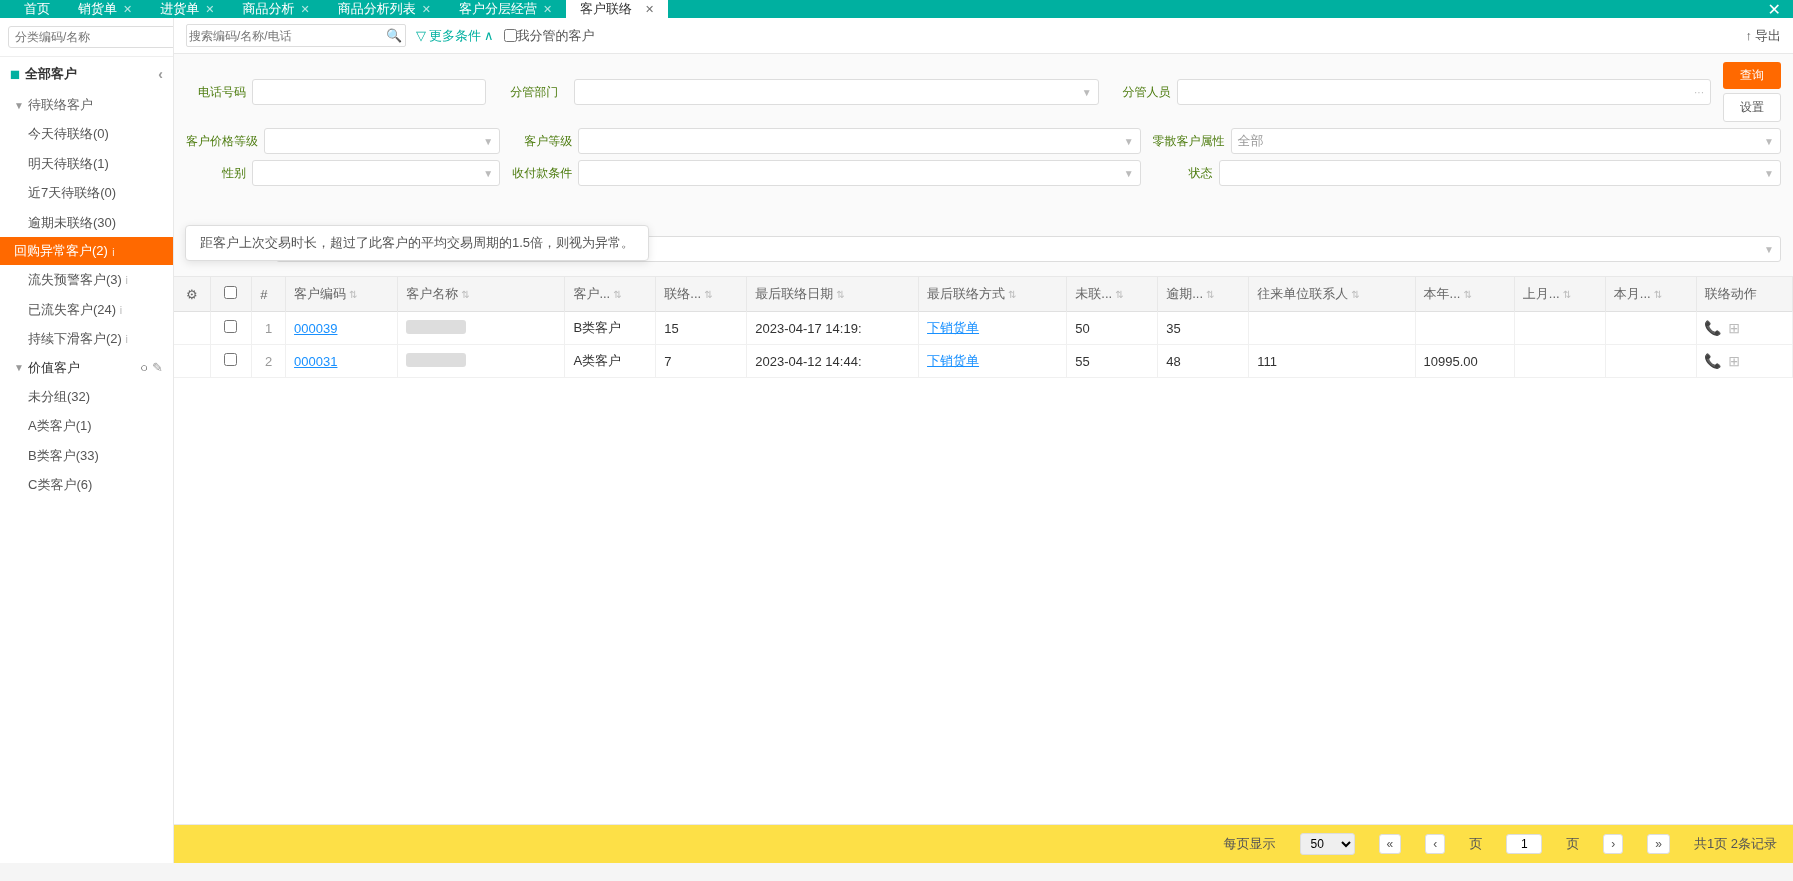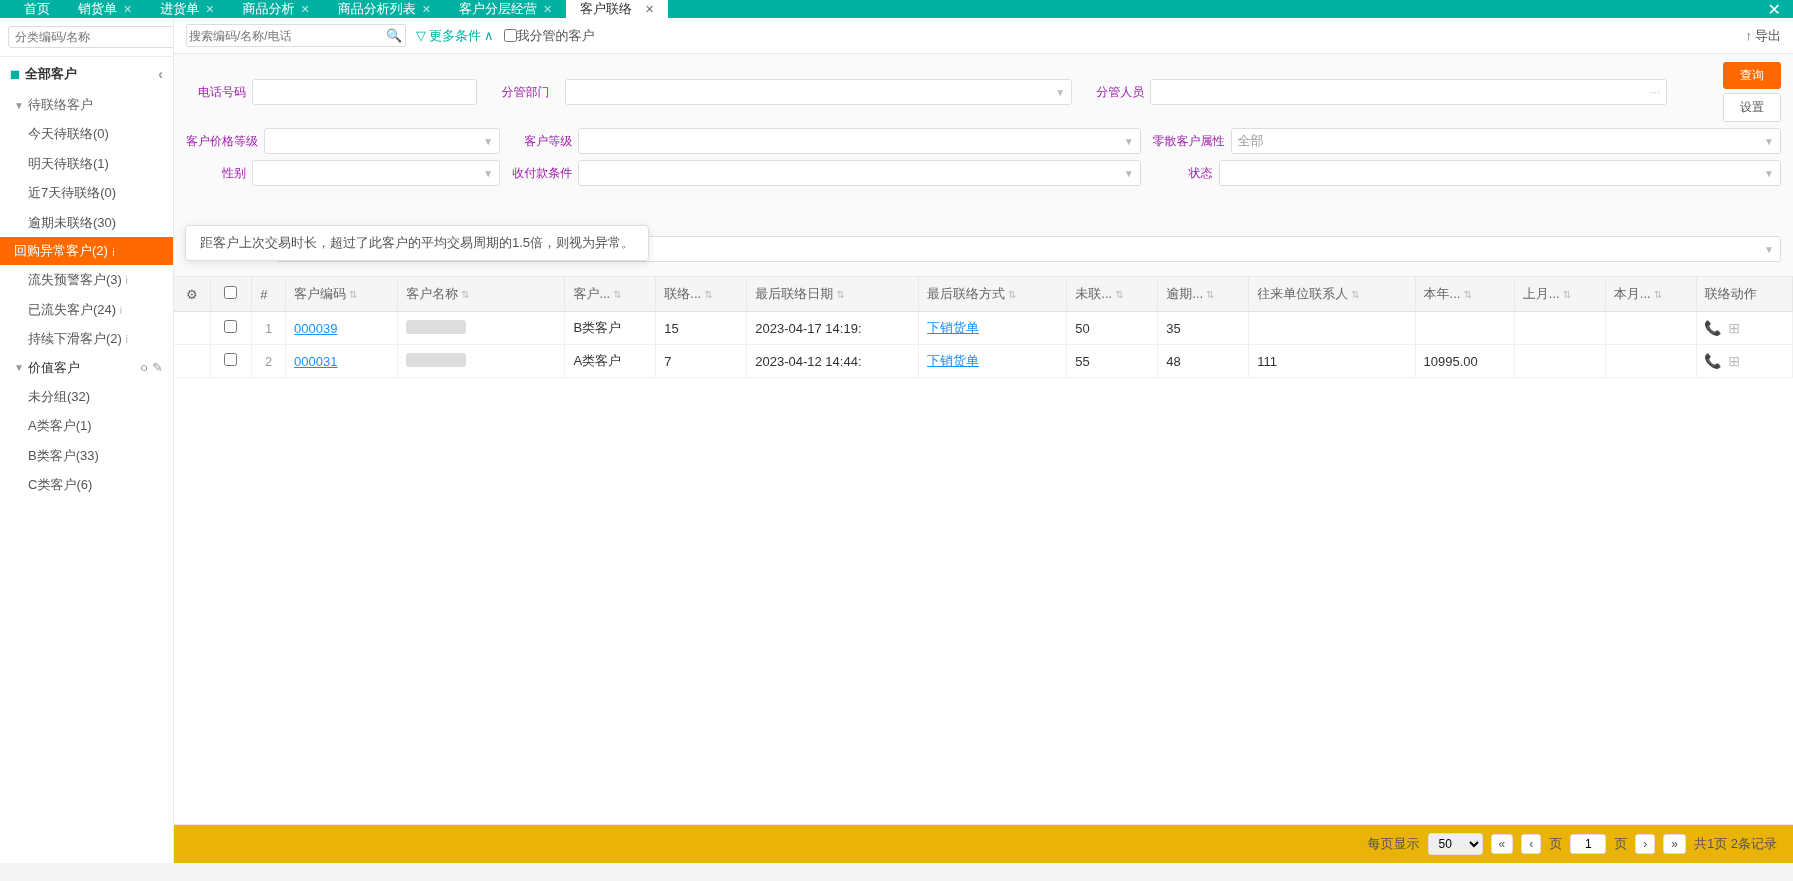--- a/index.html
+++ b/index.html
@@ -264,7 +264,6 @@
       display: flex;
       flex-direction: column;
       gap: 4px;
-      margin-left: 44px;
     }
     .btn-query {
       background: #ff6900;

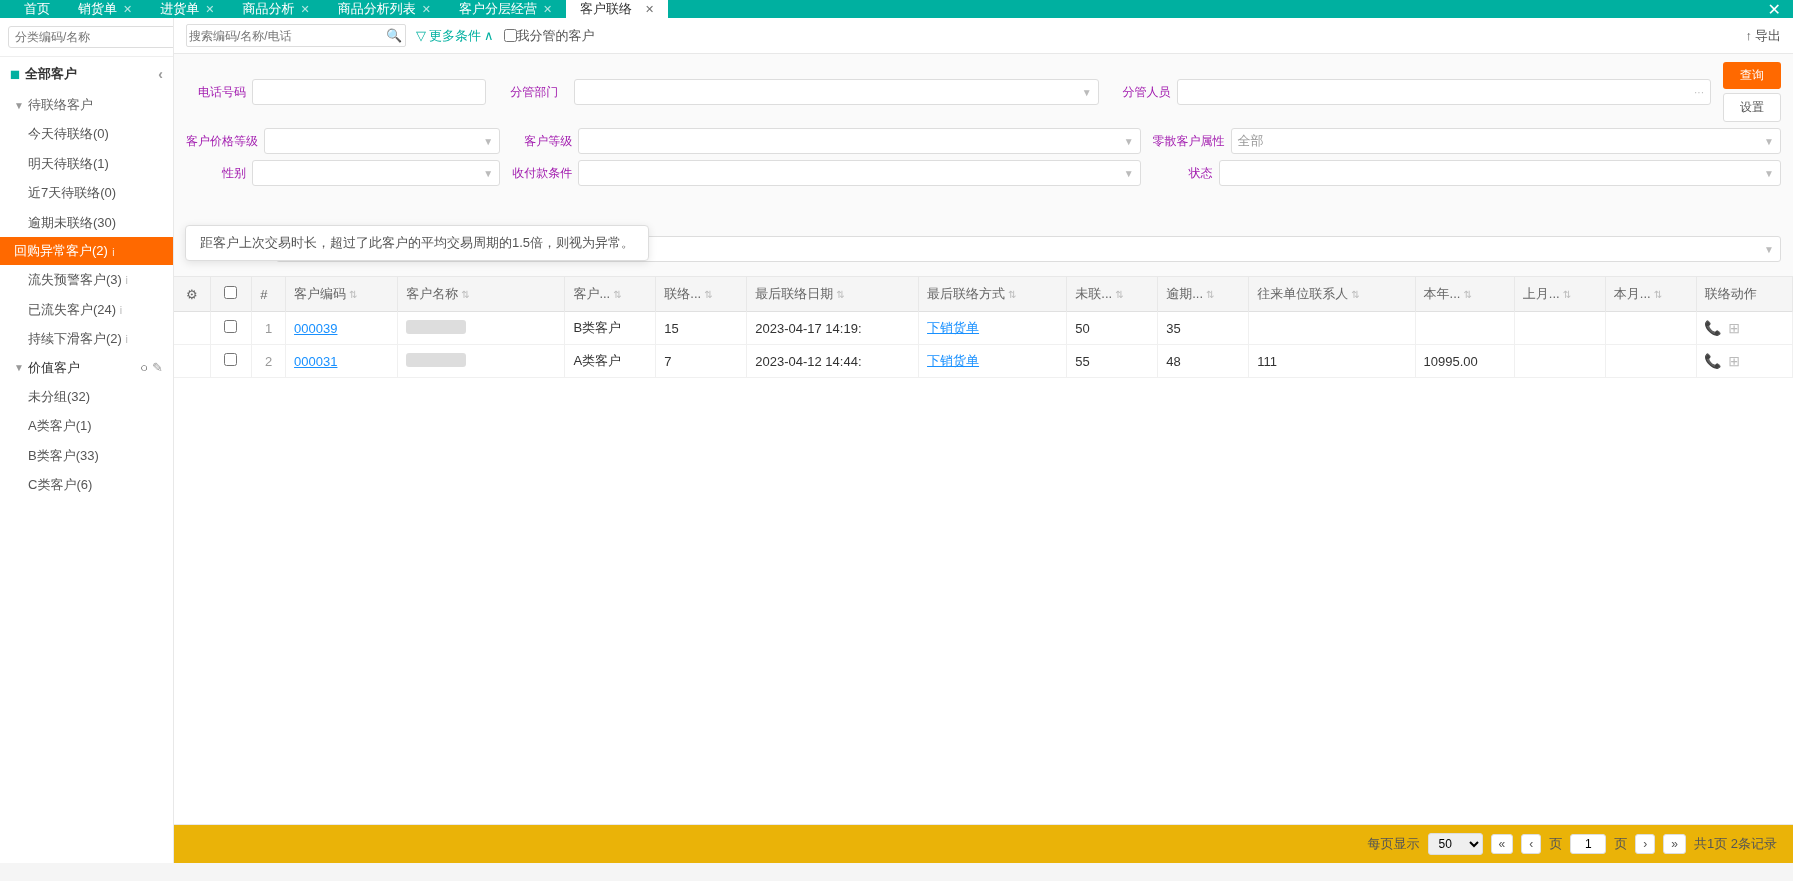--- a/index.html
+++ b/index.html
@@ -226,7 +226,7 @@
     }
     .filter-cell label {
       white-space: nowrap;
-      color: #a21caf;
+      color: #4d7c0f;
       font-size: 12px;
       min-width: 60px;
       text-align: right;

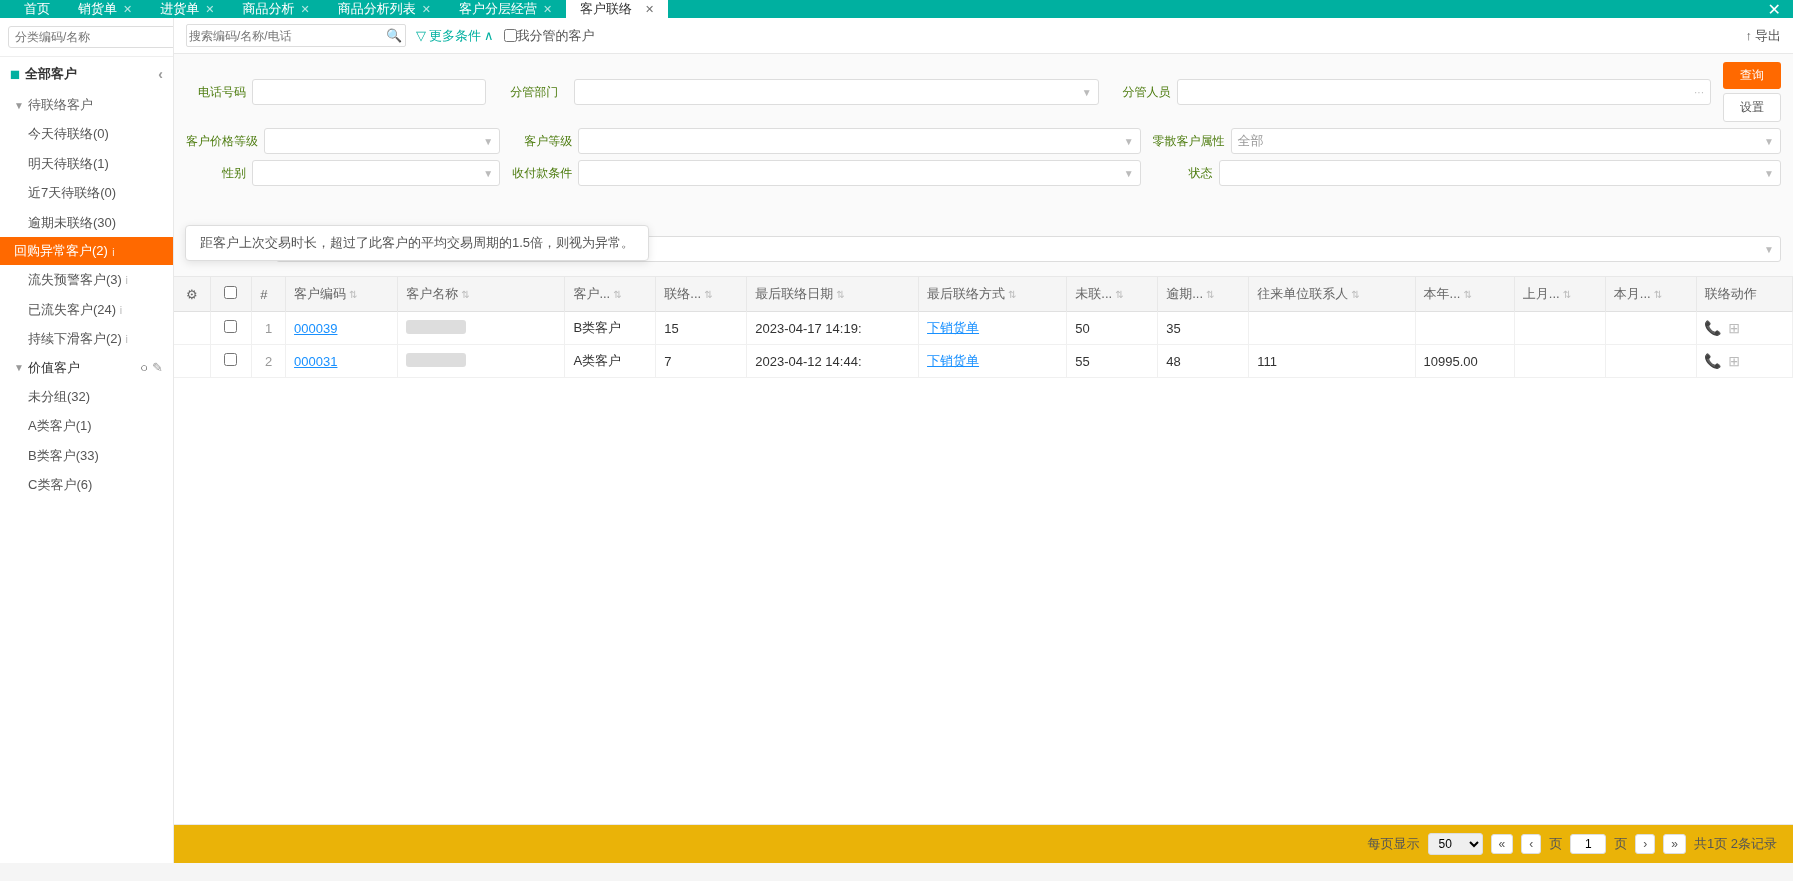--- a/index.html
+++ b/index.html
@@ -367,13 +367,13 @@
 
     
     .pagination-bar {
-      background: #eab308;
+      background: #fde047;
       border-top: 1px solid #e8e8e8;
       padding: 8px 16px;
       display: flex;
       align-items: center;
       justify-content: flex-end;
-      gap: 8px;
+      gap: 24px;
       font-size: 12px;
       color: #555;
     }

